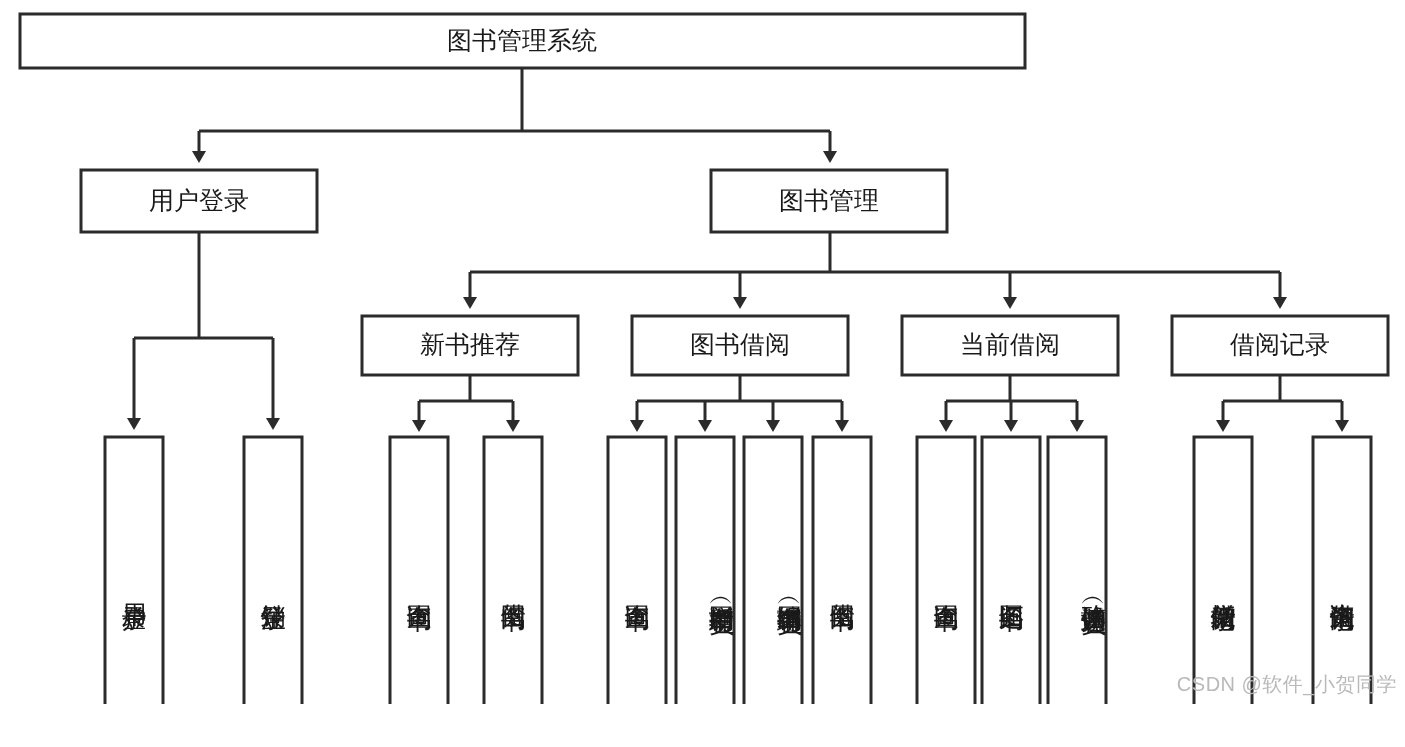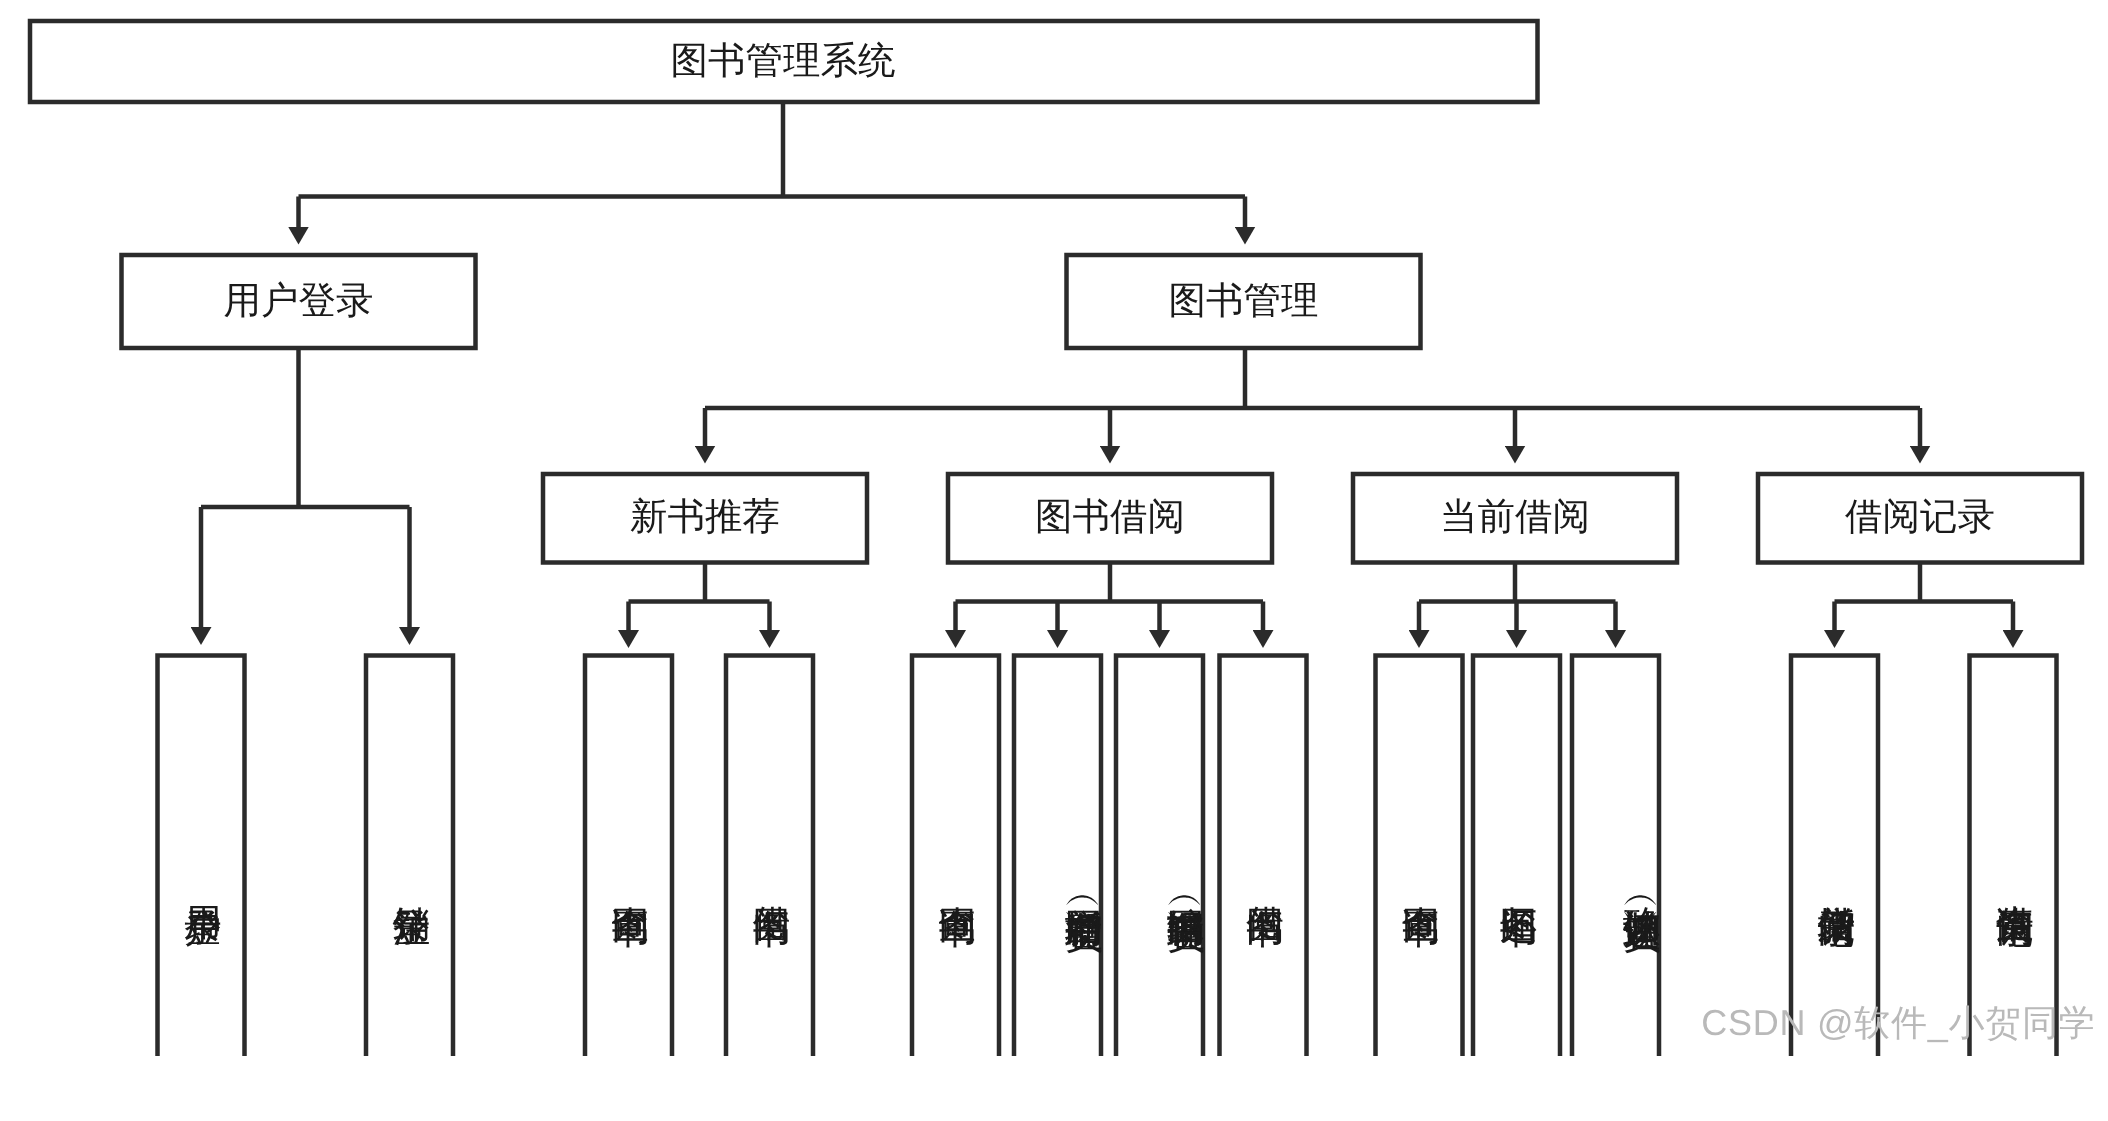--- a/index.html
+++ b/index.html
@@ -67,7 +67,7 @@
     right: 8px;
     bottom: 6px;
     font-family: "Liberation Sans", "DejaVu Sans", sans-serif;
-    font-size: 24px;
+    font-size: 20px;
     color: #b9b9b9;
     white-space: nowrap;
     letter-spacing: 0.5px;

